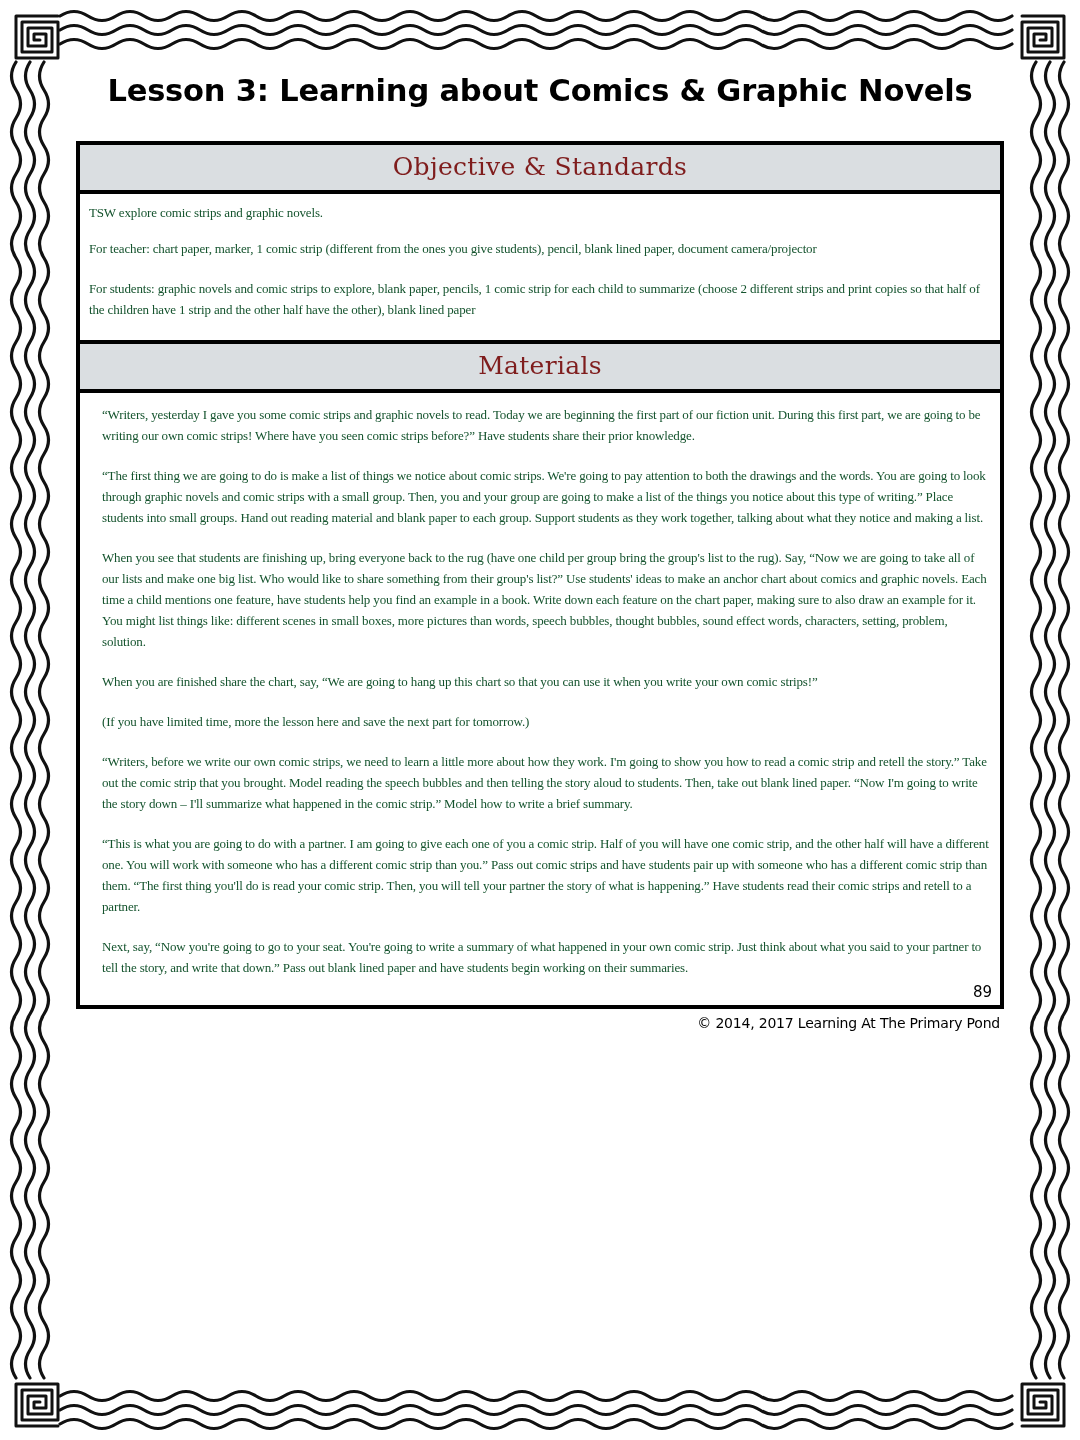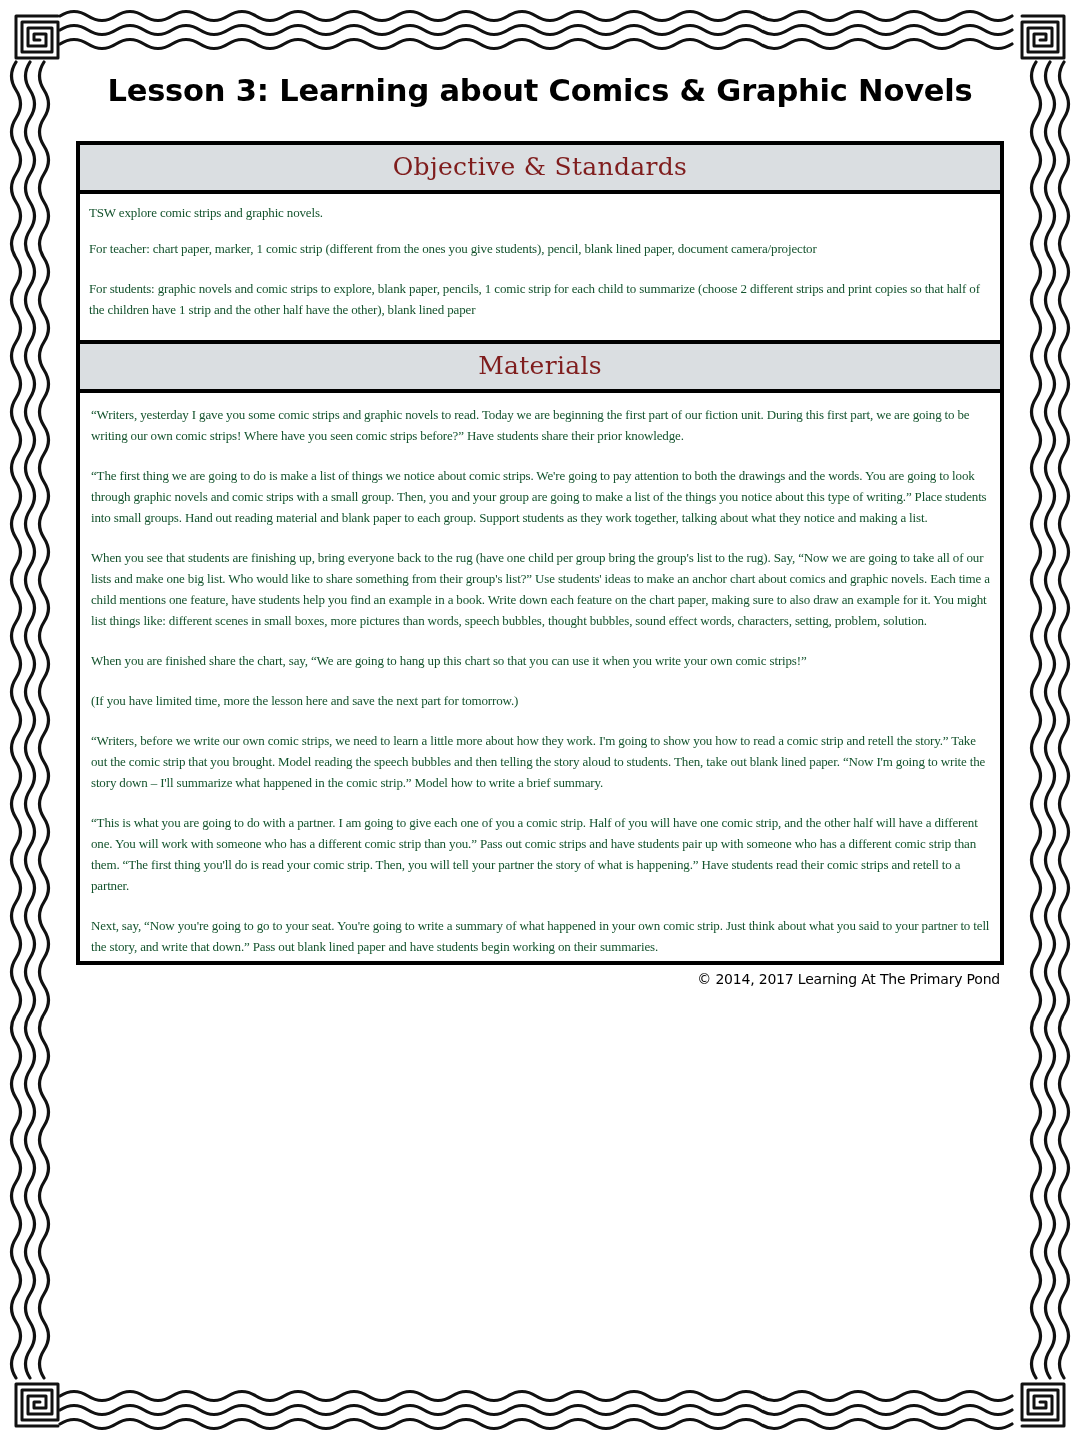--- a/index.html
+++ b/index.html
@@ -89,7 +89,7 @@
   .materials-block p:last-child { margin-bottom: 12px; }
 
   .procedures-block {
-    padding: 11px 10px 4px 11px;
+    padding: 11px 10px 4px 22px;
   }
   .procedures-block p { margin: 0 0 19px 0; }
 

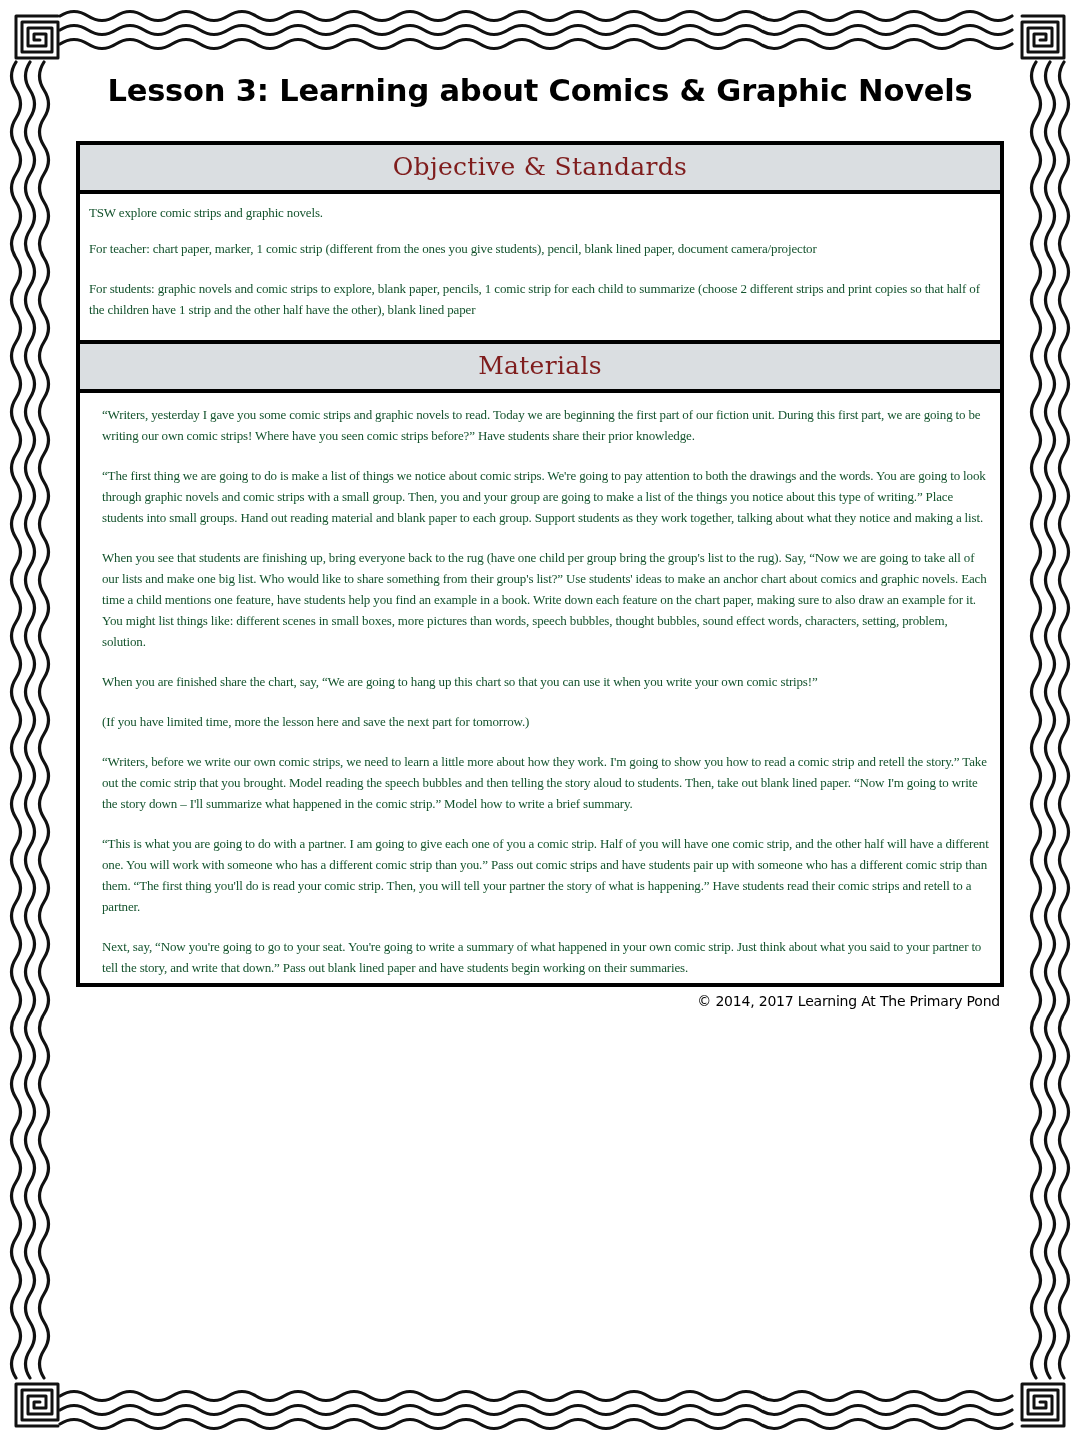--- a/index.html
+++ b/index.html
@@ -189,6 +189,7 @@
         <p>Next, say, “Now you're going to go to your seat.  You're going to write a summary of what happened in your own comic strip.  Just think about what you said to your partner to tell the story, and write that down.”  Pass out blank lined paper and have students begin working on their summaries.</p>
       </div>
 
+      <div class="page-number">89</div>
     </div>
 
     <div class="copyright">© 2014, 2017 Learning At The Primary Pond</div>

